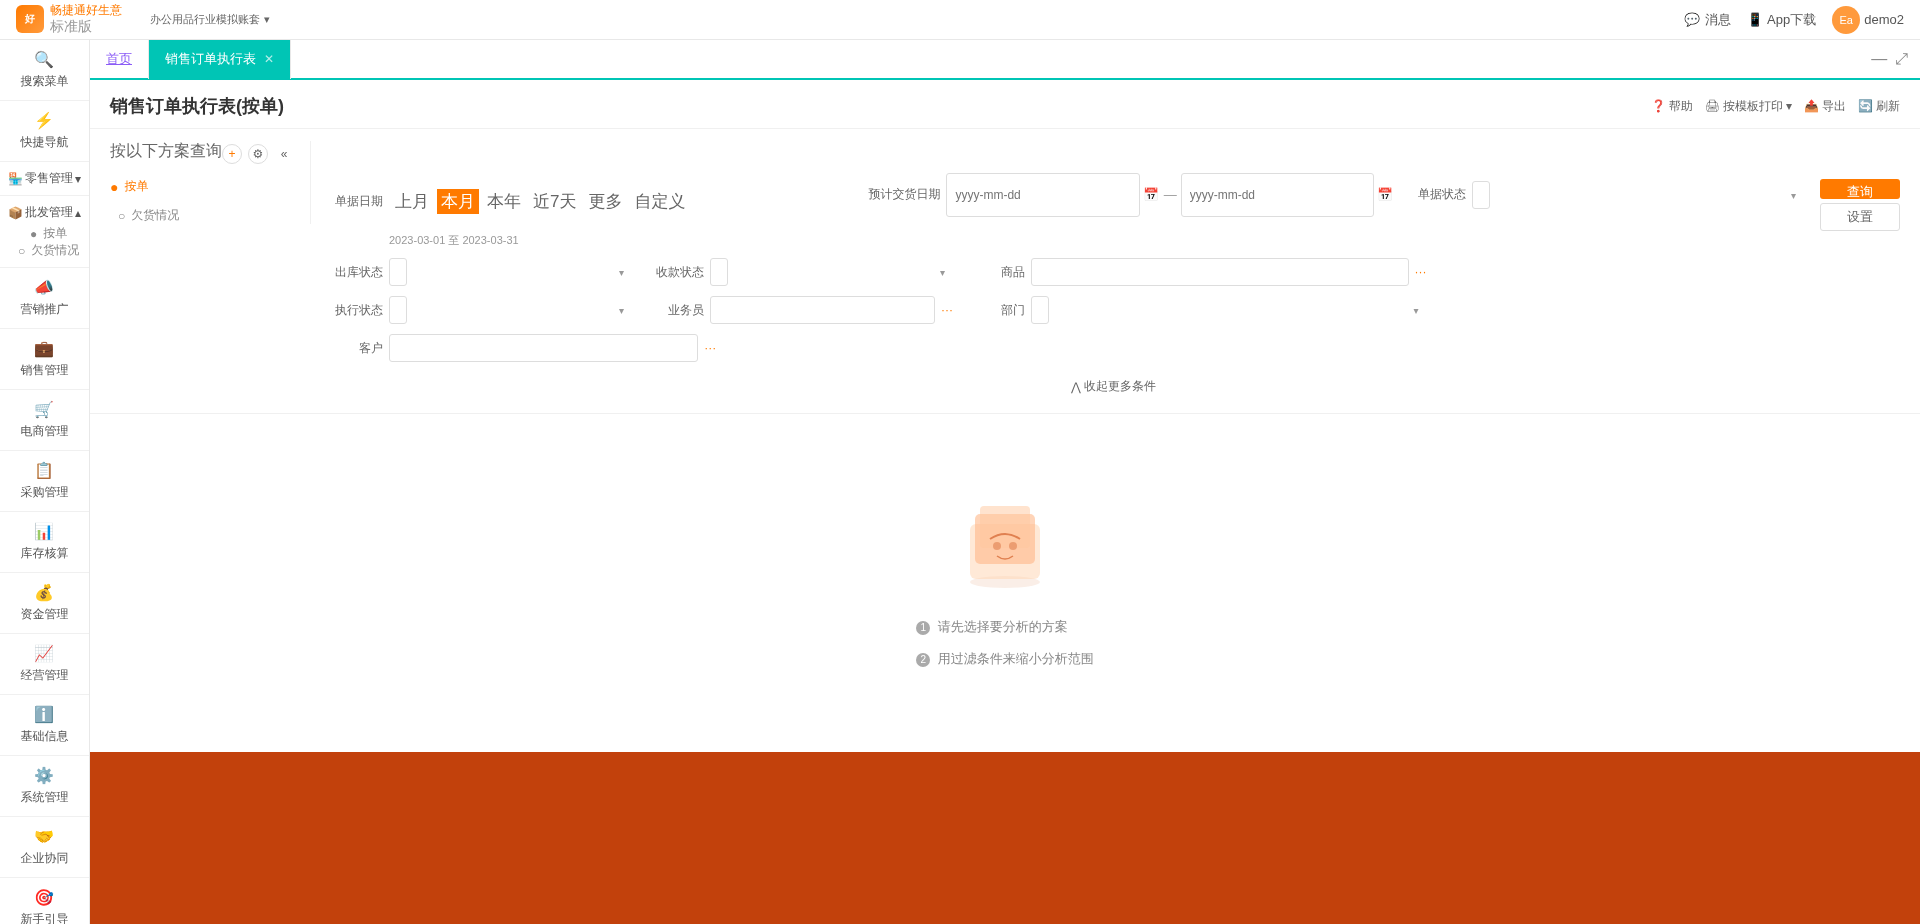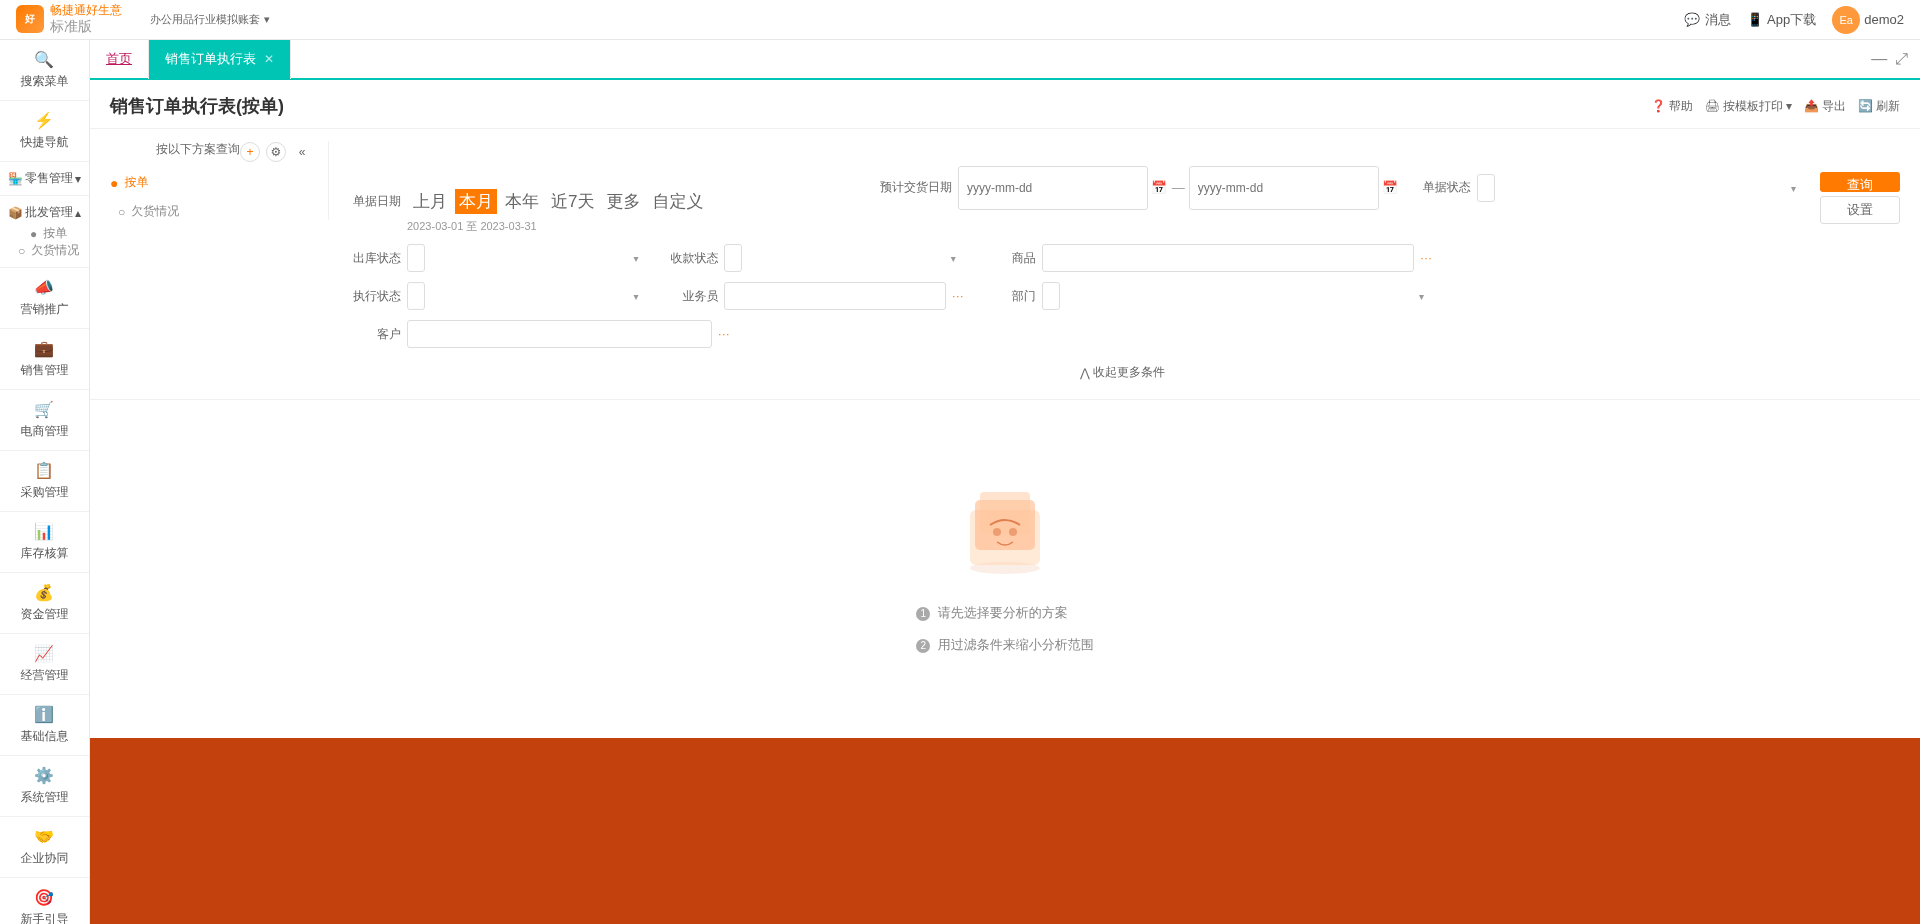--- a/index.html
+++ b/index.html
@@ -35,7 +35,7 @@
     .tab-item { height: 40px; padding: 0 16px; display: flex; align-items: center; font-size: 13px; cursor: pointer; color: #555; border-right: 1px solid #e8e8e8; }
     .tab-item.active { background: #00c5b5; color: #fff; }
     .tab-item .close-btn { margin-left: 8px; font-size: 12px; cursor: pointer; opacity: 0.7; }
-    .tab-item.home { color: #be185d; text-decoration: underline; }
+    .tab-item.home { color: #8b5cf6; text-decoration: underline; }
     .tab-expand { margin-left: auto; display: flex; align-items: center; gap: 8px; padding: 0 12px; }
     .tab-expand-btn { font-size: 16px; cursor: pointer; color: #888; }
 

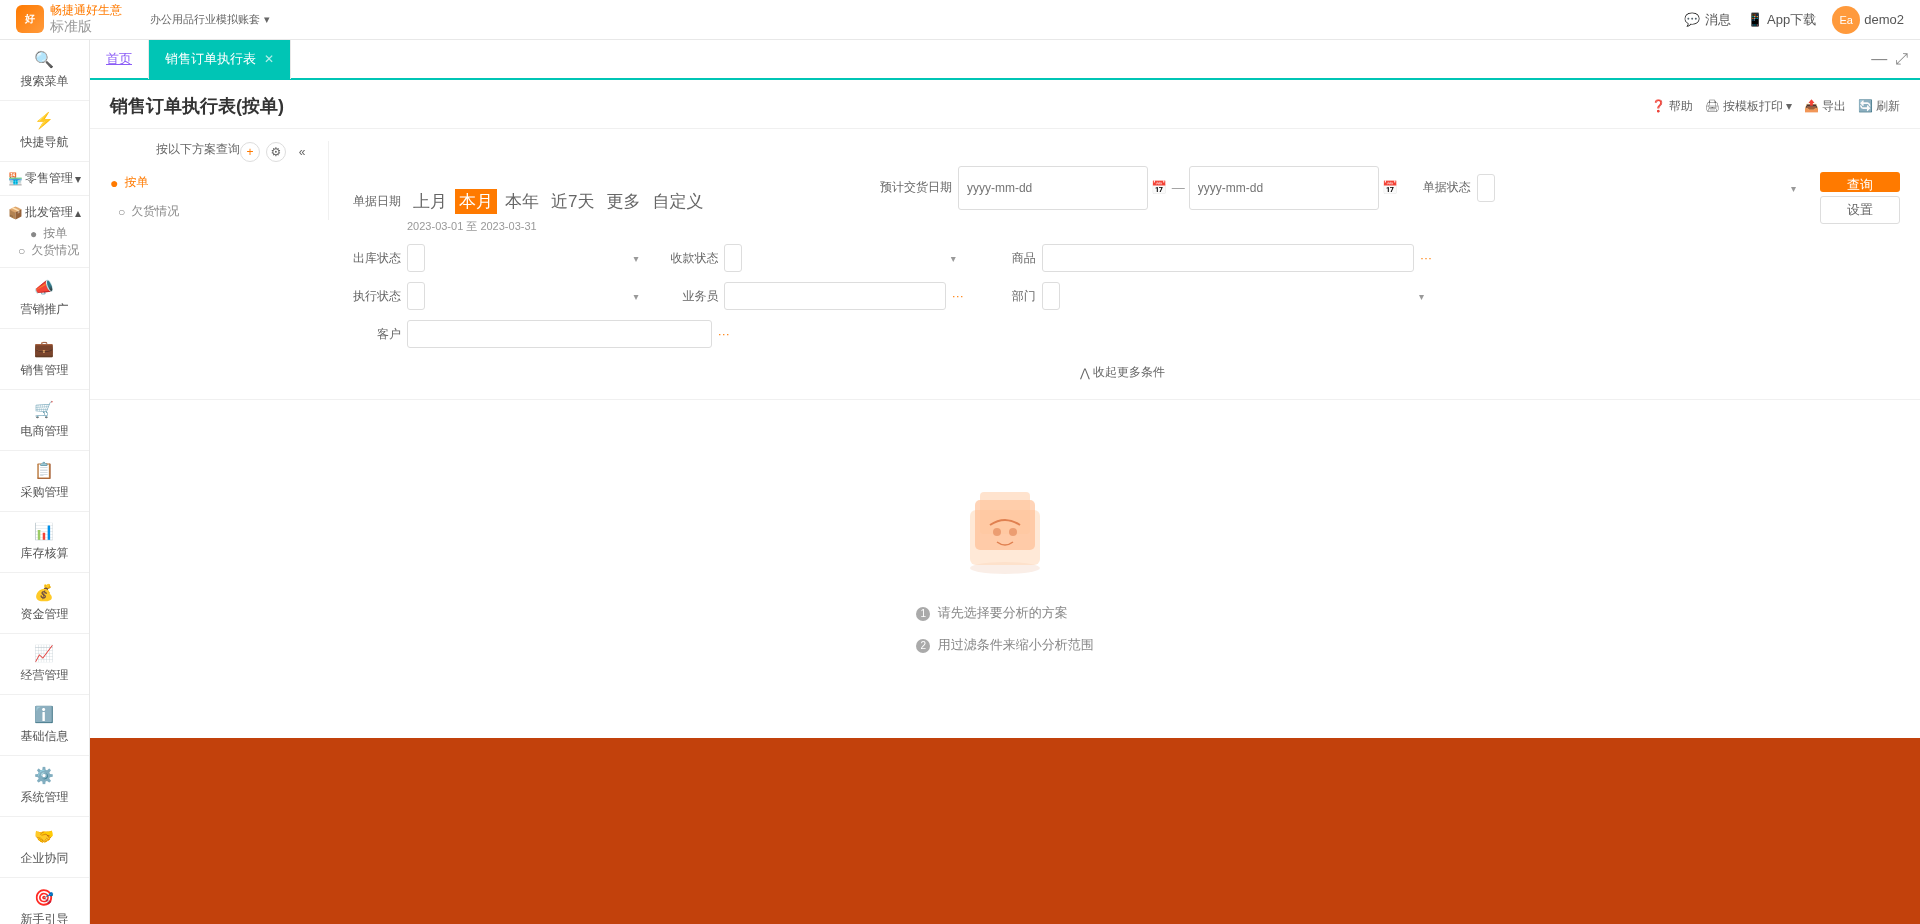--- a/index.html
+++ b/index.html
@@ -53,7 +53,7 @@
     .filter-section { background: #fff; padding: 12px 20px; border-bottom: 1px solid #f0f0f0; }
     .filter-main-row { display: flex; align-items: flex-start; gap: 0; }
     .filter-left { display: flex; flex-direction: column; gap: 8px; min-width: 200px; border-right: 1px solid #f0f0f0; padding-right: 16px; margin-right: 16px; }
-    .filter-left-title { font-size: 12px; color: #666; margin-bottom: 4px; margin-left: 46px; }
+    .filter-left-title { font-size: 16px; color: #666; margin-bottom: 4px; }
     .filter-left-actions { display: flex; align-items: center; gap: 6px; }
     .filter-left-actions .add-btn { width: 20px; height: 20px; background: #fff; border: 1px solid #ddd; border-radius: 50%; display: flex; align-items: center; justify-content: center; cursor: pointer; font-size: 12px; color: #ff7a00; }
     .filter-left-actions .settings-btn { width: 20px; height: 20px; background: #fff; border: 1px solid #ddd; border-radius: 50%; display: flex; align-items: center; justify-content: center; cursor: pointer; font-size: 12px; color: #666; }

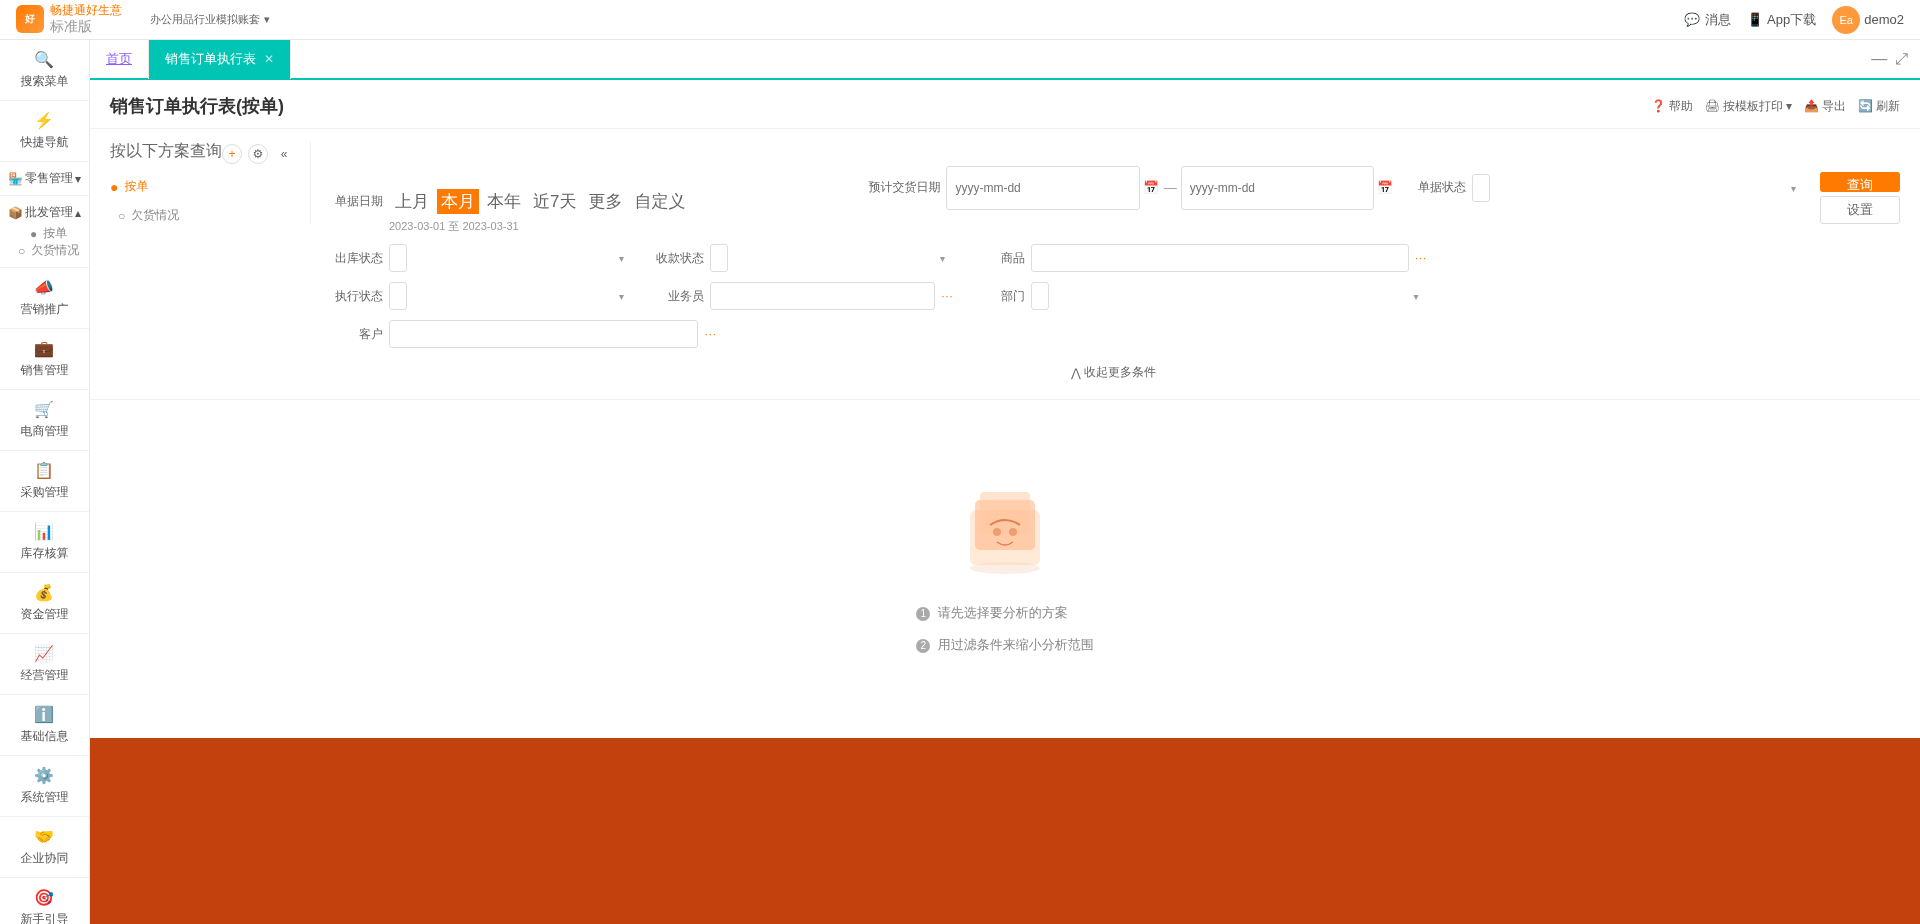--- a/index.html
+++ b/index.html
@@ -279,7 +279,7 @@
 
               <div class="filter-row">
 
-                <div class="filter-field" style="flex:2; flex-direction:column; align-items:flex-start; gap:4px;margin-top:47px;">
+                <div class="filter-field" style="flex:2; flex-direction:column; align-items:flex-start; gap:18px;margin-top:47px;">
                   <div style="display:flex; align-items:center; gap:8px; width:100%;">
                     <span class="filter-label">单据日期</span>
                     <div class="date-tabs">

